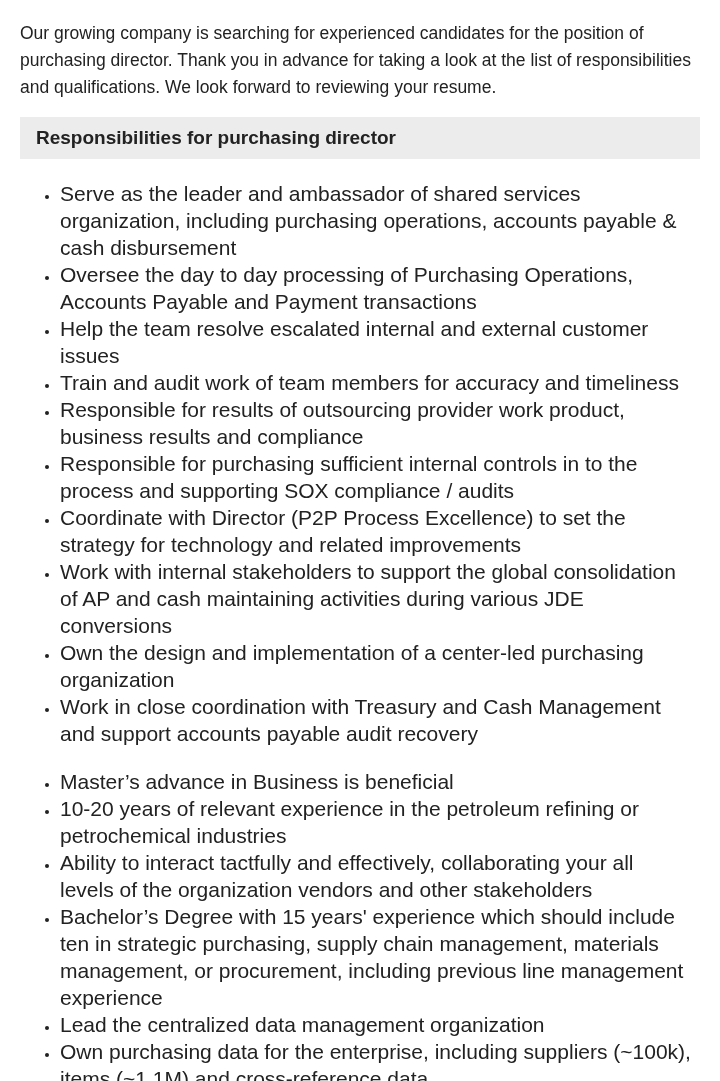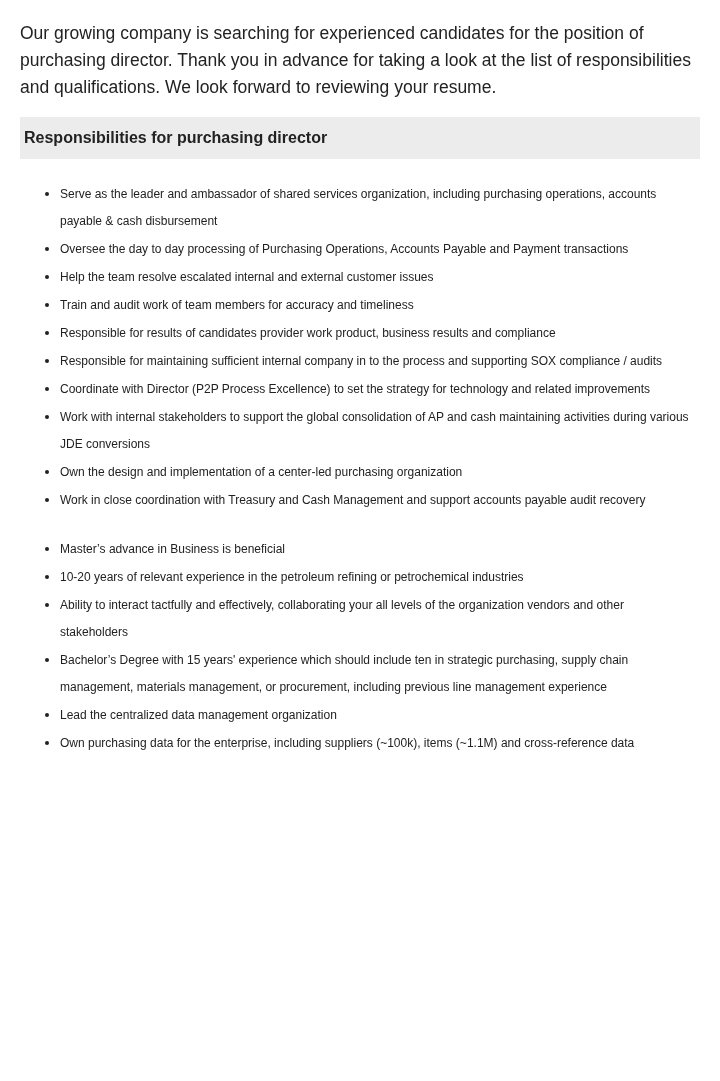--- a/index.html
+++ b/index.html
@@ -22,8 +22,8 @@
       margin-top: 16px;
       background: #ececec;
       height: 42px; line-height: 42px;
-      padding-left: 4px;
-      font-size: 16px; font-weight: bold; color: #222;
+      padding-left: 16px;
+      font-size: 19px; font-weight: bold; color: #222;
     }
     .section-header.qual { margin-top: 20px; }
     ul {

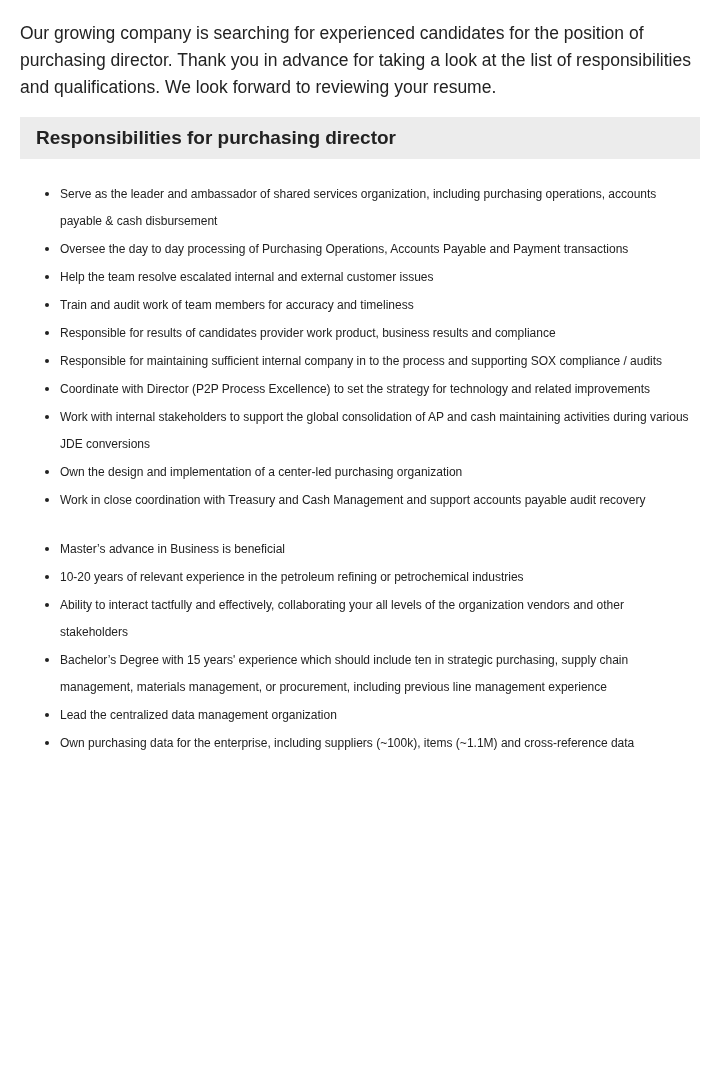--- a/index.html
+++ b/index.html
@@ -28,7 +28,7 @@
     .section-header.qual { margin-top: 20px; }
     ul {
       margin: 21px 8px 0 0; padding-left: 40px;
-      font-size: 12px; line-height: 27px; color: #222;
+      font-size: 21px; line-height: 27px; color: #222;
     }
     li { padding-left: 0; }
     li::marker { font-size: 14px; }

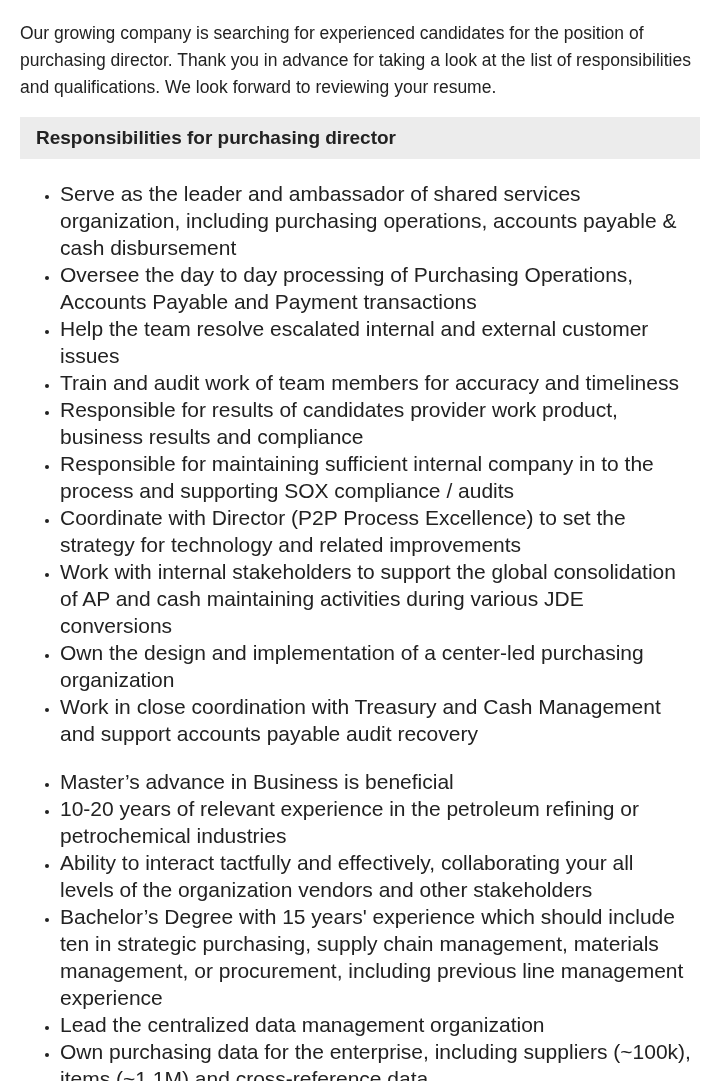--- a/index.html
+++ b/index.html
@@ -45,7 +45,7 @@
     <li>Oversee the day to day processing of Purchasing Operations, Accounts Payable and Payment transactions</li>
     <li>Help the team resolve escalated internal and external customer issues</li>
     <li>Train and audit work of team members for accuracy and timeliness</li>
-    <li>Responsible for results of candidates provider work product, business results and compliance</li>
+    <li>Responsible for results of outsourcing provider work product, business results and compliance</li>
     <li>Responsible for maintaining sufficient internal company in to the process and supporting SOX compliance / audits</li>
     <li>Coordinate with Director (P2P Process Excellence) to set the strategy for technology and related improvements</li>
     <li>Work with internal stakeholders to support the global consolidation of AP and cash maintaining activities during various JDE conversions</li>

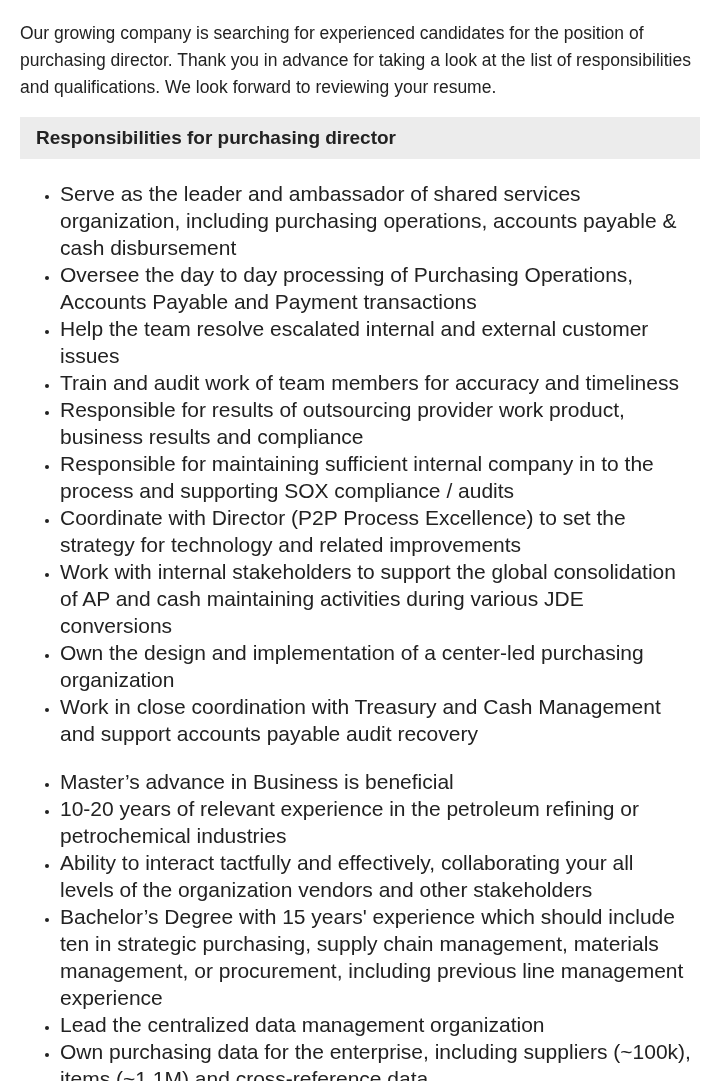--- a/index.html
+++ b/index.html
@@ -46,7 +46,7 @@
     <li>Help the team resolve escalated internal and external customer issues</li>
     <li>Train and audit work of team members for accuracy and timeliness</li>
     <li>Responsible for results of outsourcing provider work product, business results and compliance</li>
-    <li>Responsible for maintaining sufficient internal company in to the process and supporting SOX compliance / audits</li>
+    <li>Responsible for purchasing sufficient internal controls in to the process and supporting SOX compliance / audits</li>
     <li>Coordinate with Director (P2P Process Excellence) to set the strategy for technology and related improvements</li>
     <li>Work with internal stakeholders to support the global consolidation of AP and cash maintaining activities during various JDE conversions</li>
     <li>Own the design and implementation of a center-led purchasing organization</li>

